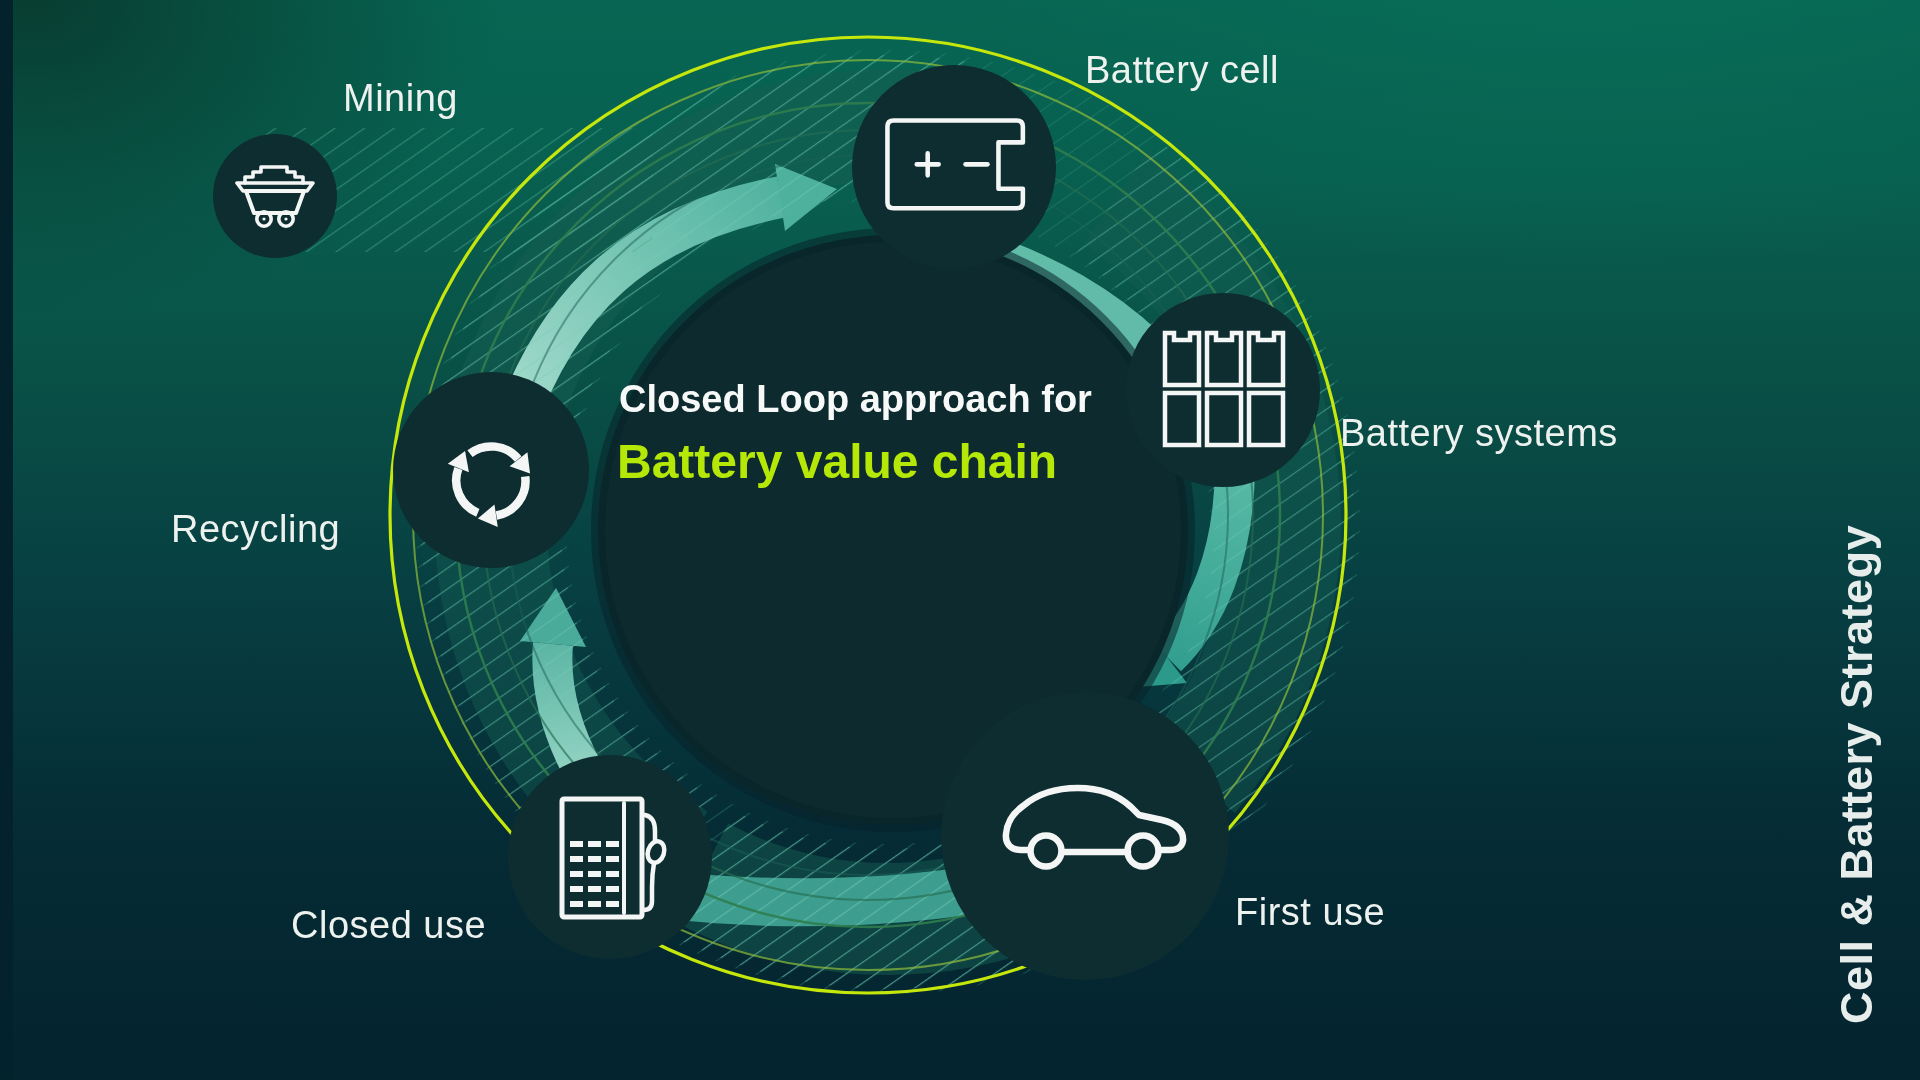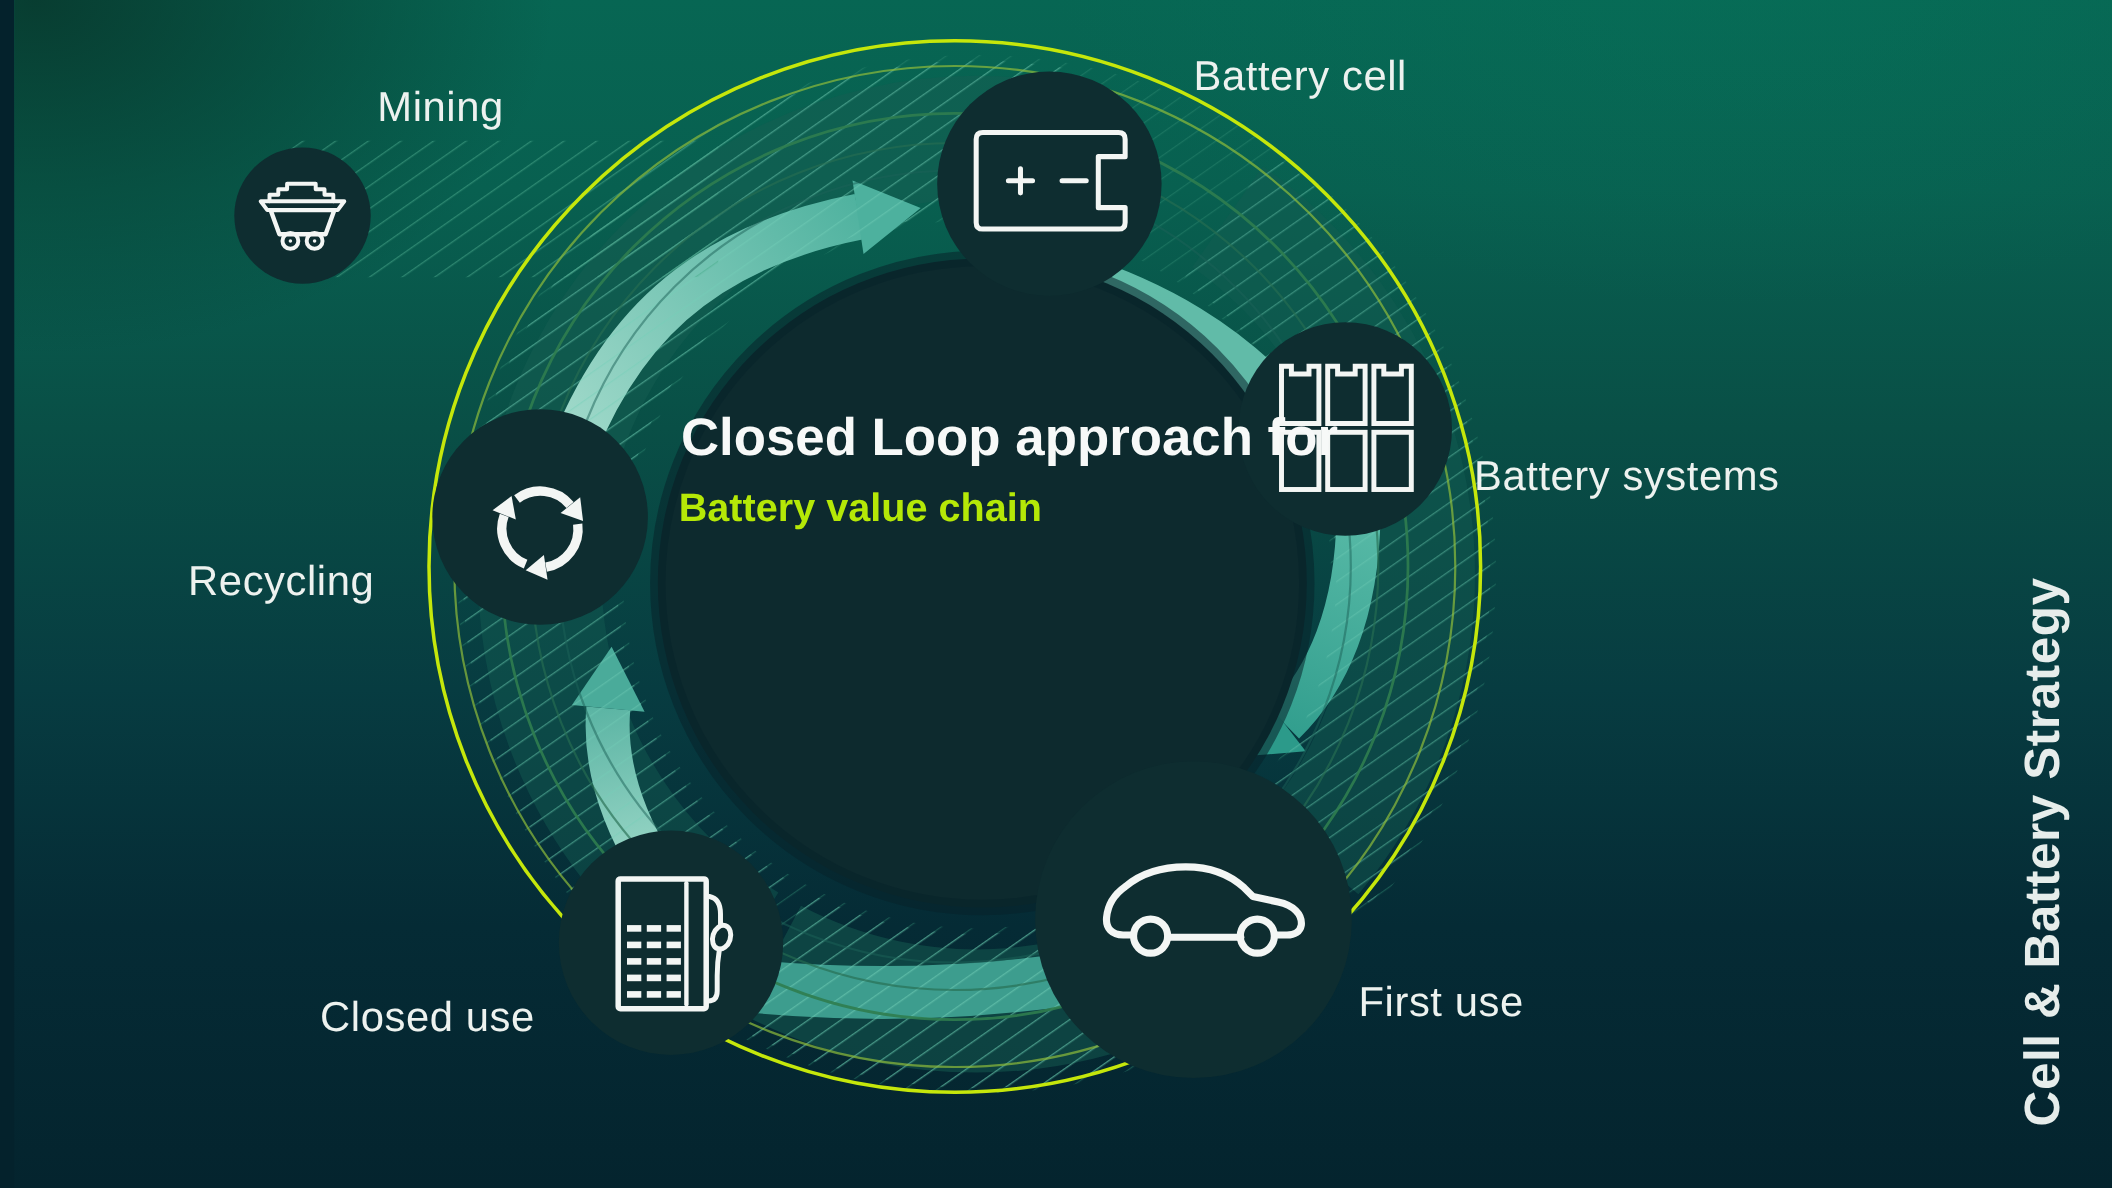--- a/index.html
+++ b/index.html
@@ -19,7 +19,7 @@
   }
   .title-line1{
     position:absolute;left:606px;top:376px;color:#f7f9f8;
-    font-size:48px;line-height:46px;font-weight:bold;white-space:nowrap;
+    font-size:38px;line-height:46px;font-weight:bold;white-space:nowrap;
   }
   .title-line2{
     position:absolute;left:604px;top:432px;color:#b5e807;

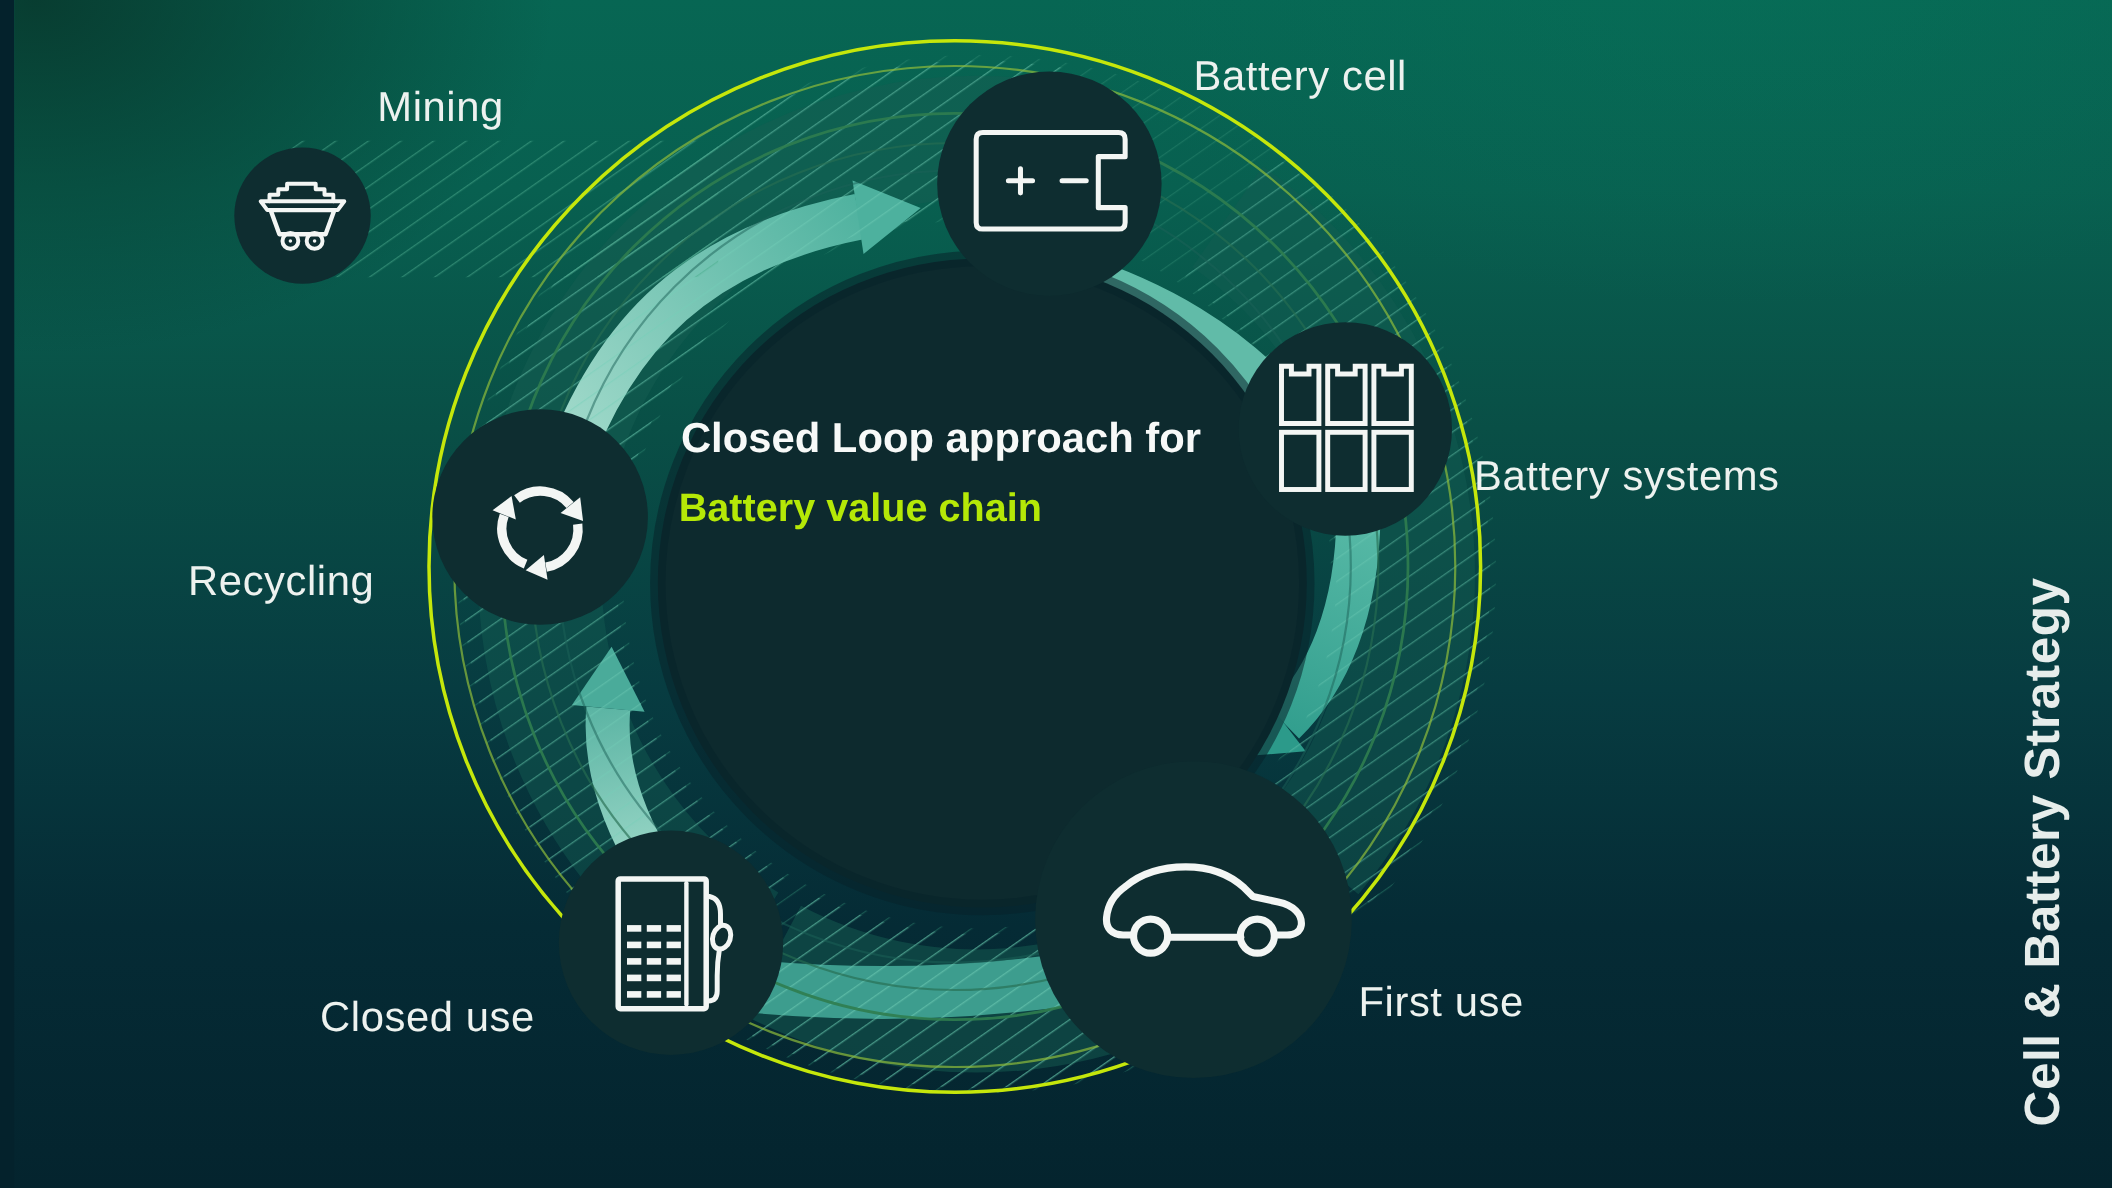--- a/index.html
+++ b/index.html
@@ -23,7 +23,7 @@
   }
   .title-line2{
     position:absolute;left:604px;top:432px;color:#b5e807;
-    font-size:36px;line-height:60px;font-weight:bold;white-space:nowrap;
+    font-size:48px;line-height:60px;font-weight:bold;white-space:nowrap;
   }
   .side-label{
     position:absolute;left:1818px;top:1024px;color:#e6edeb;

